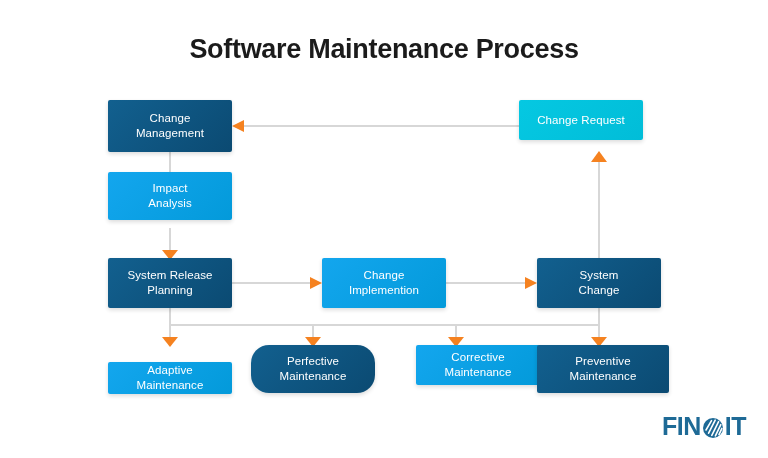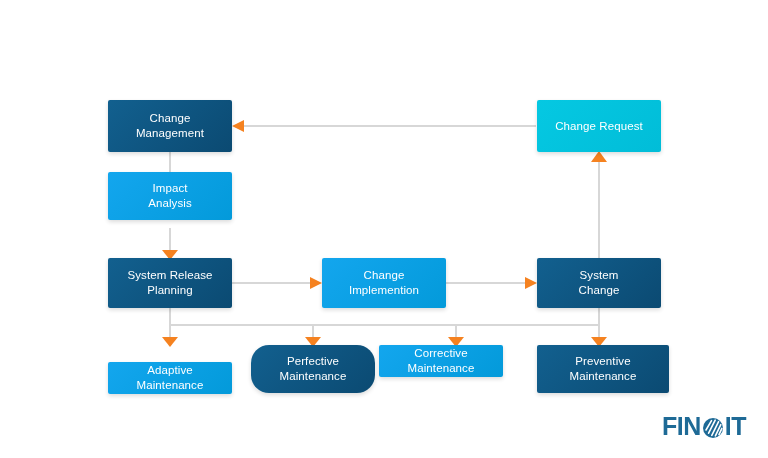--- a/index.html
+++ b/index.html
@@ -100,6 +100,7 @@
 
 <div id="canvas">
 
+  <div id="diagram-title">Software Maintenance Process</div>
 
   <svg id="connectors" viewBox="0 0 768 458" width="768" height="458" xmlns="http://www.w3.org/2000/svg">
     <defs>

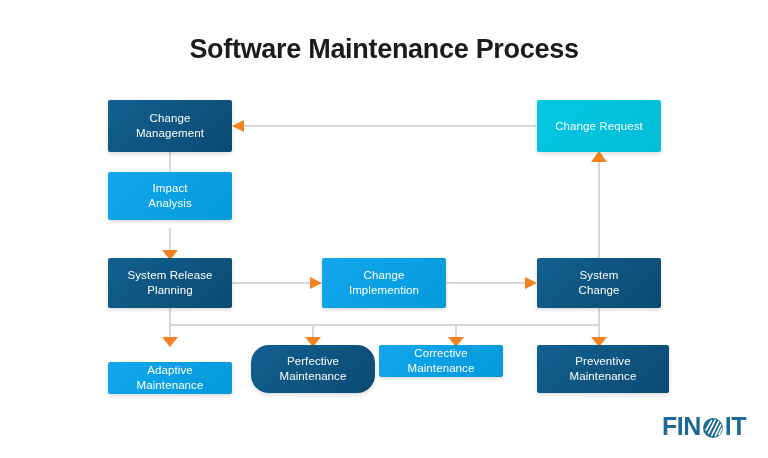--- a/index.html
+++ b/index.html
@@ -151,7 +151,7 @@
 Management</span>
   </div>
 
-  <div class="node cyan" style="left:537px; top:100px; width:124px; height:52px;">
+  <div class="node cyan" style="left:519px; top:100px; width:124px; height:40px;">
     <span class="label">Change Request</span>
   </div>
 

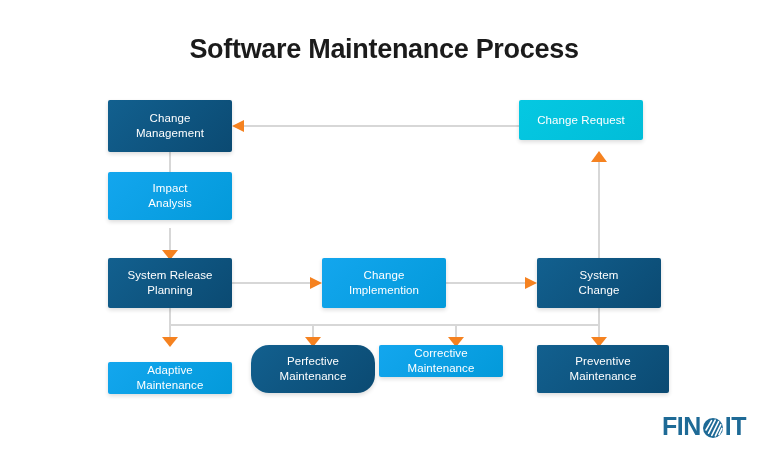--- a/index.html
+++ b/index.html
@@ -185,7 +185,7 @@
 Maintenance</span>
   </div>
 
-  <div class="node blue" style="left:379px; top:345px; width:124px; height:32px;">
+  <div class="node blue" style="left:416px; top:345px; width:124px; height:40px;">
     <span class="label">Corrective
 Maintenance</span>
   </div>

